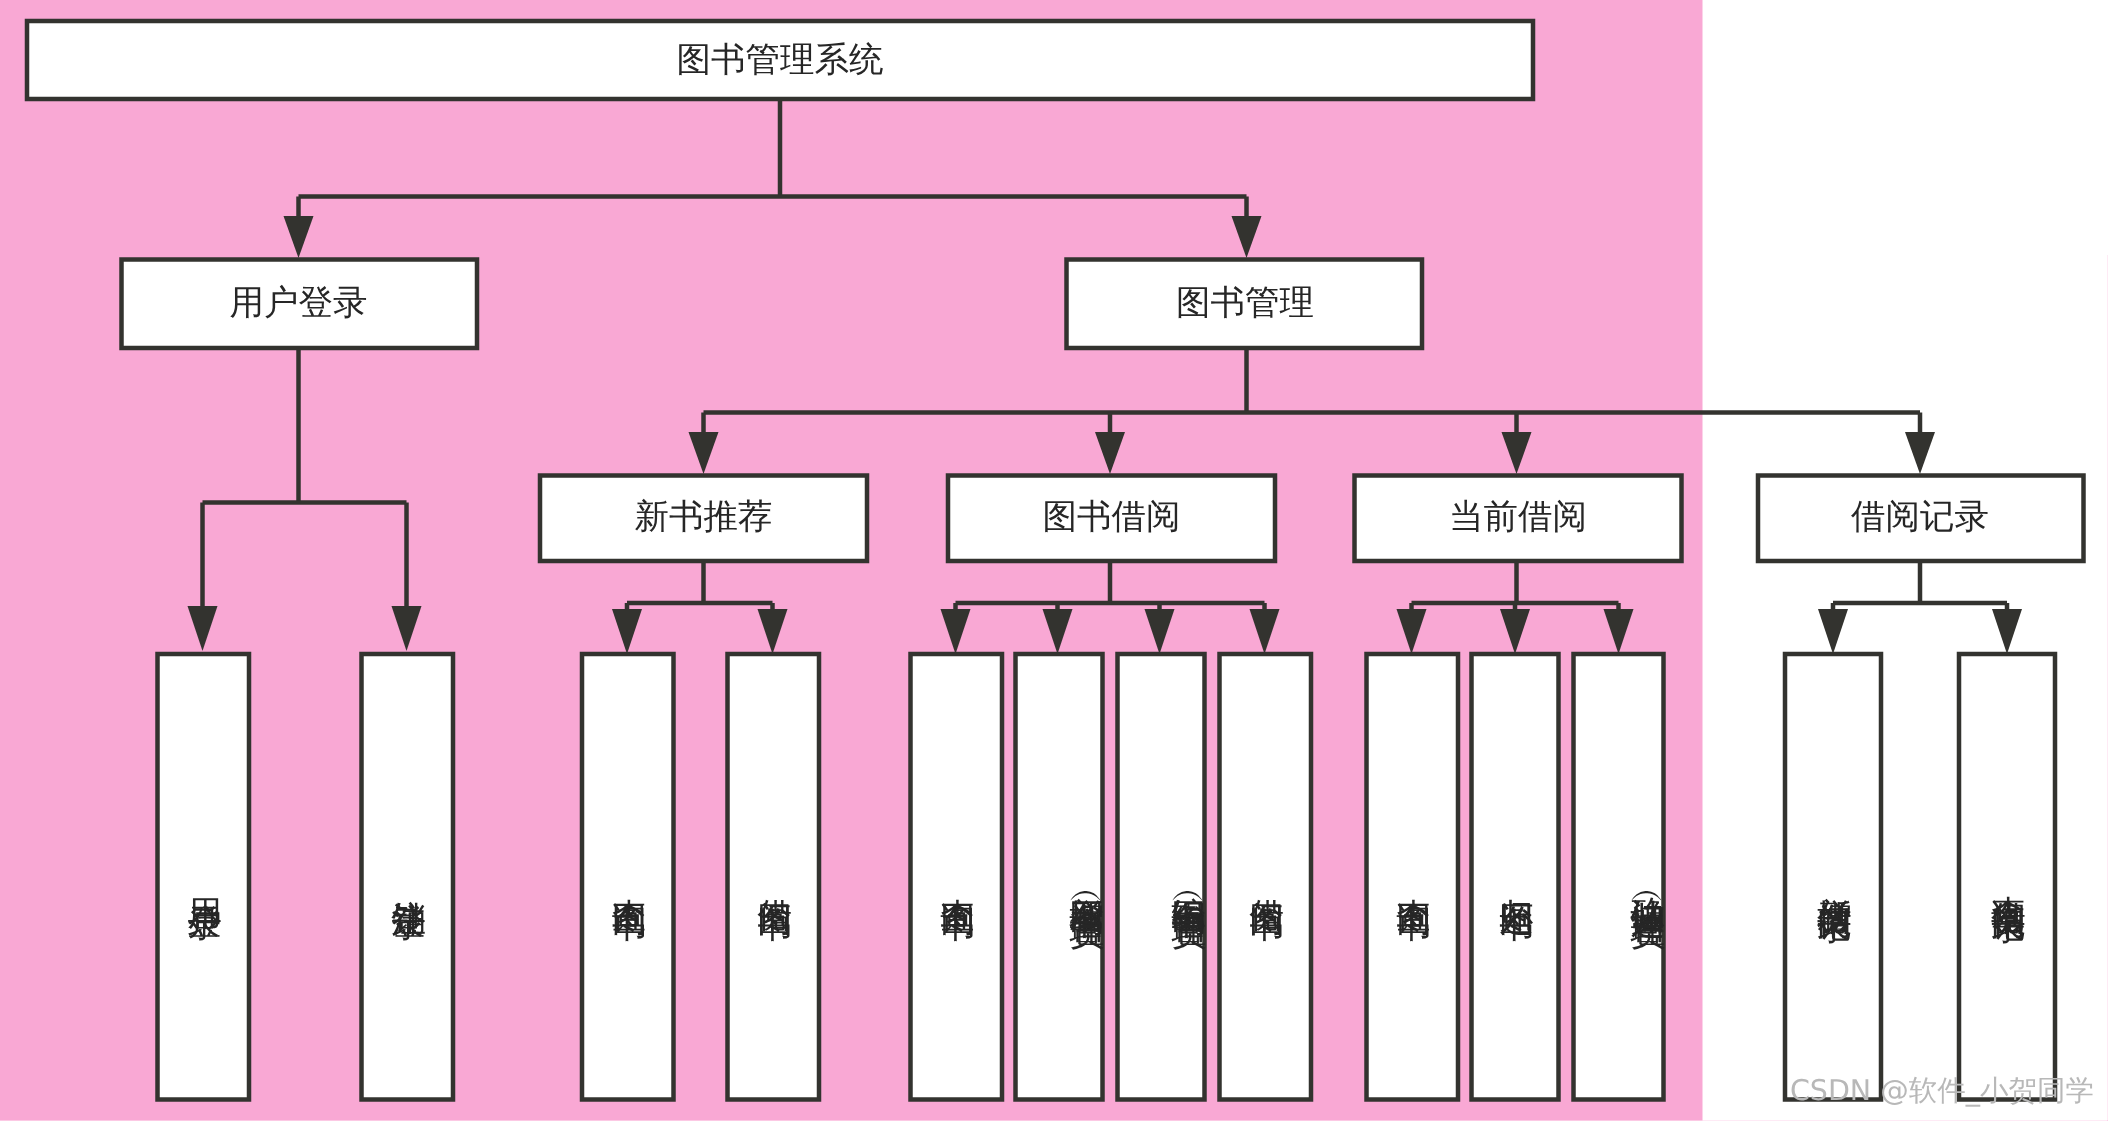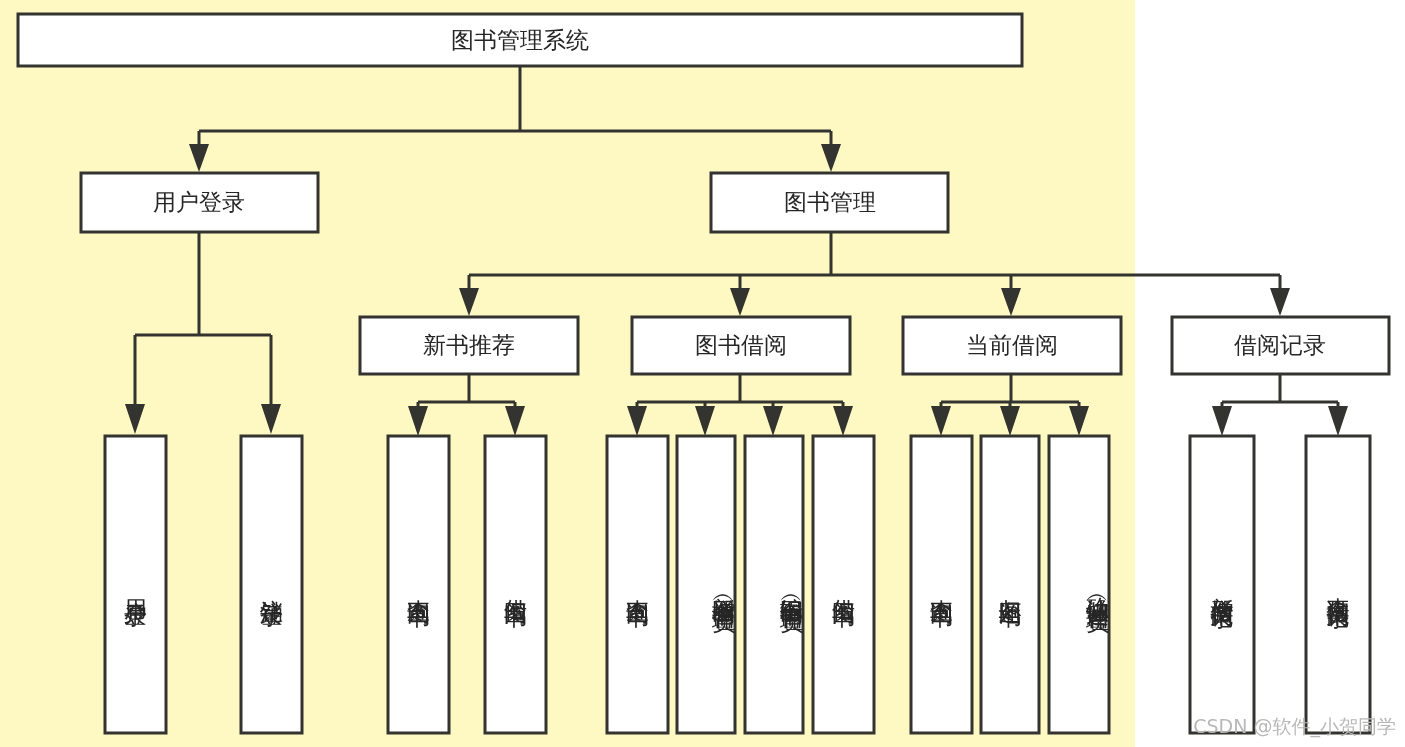--- a/index.html
+++ b/index.html
@@ -18,7 +18,7 @@
     position: relative;
     width: 1135px;
     height: 747px;
-    background: #fef9c3;
+    background: #f9a8d4;
   }
   svg#flow-svg {
     position: absolute;

